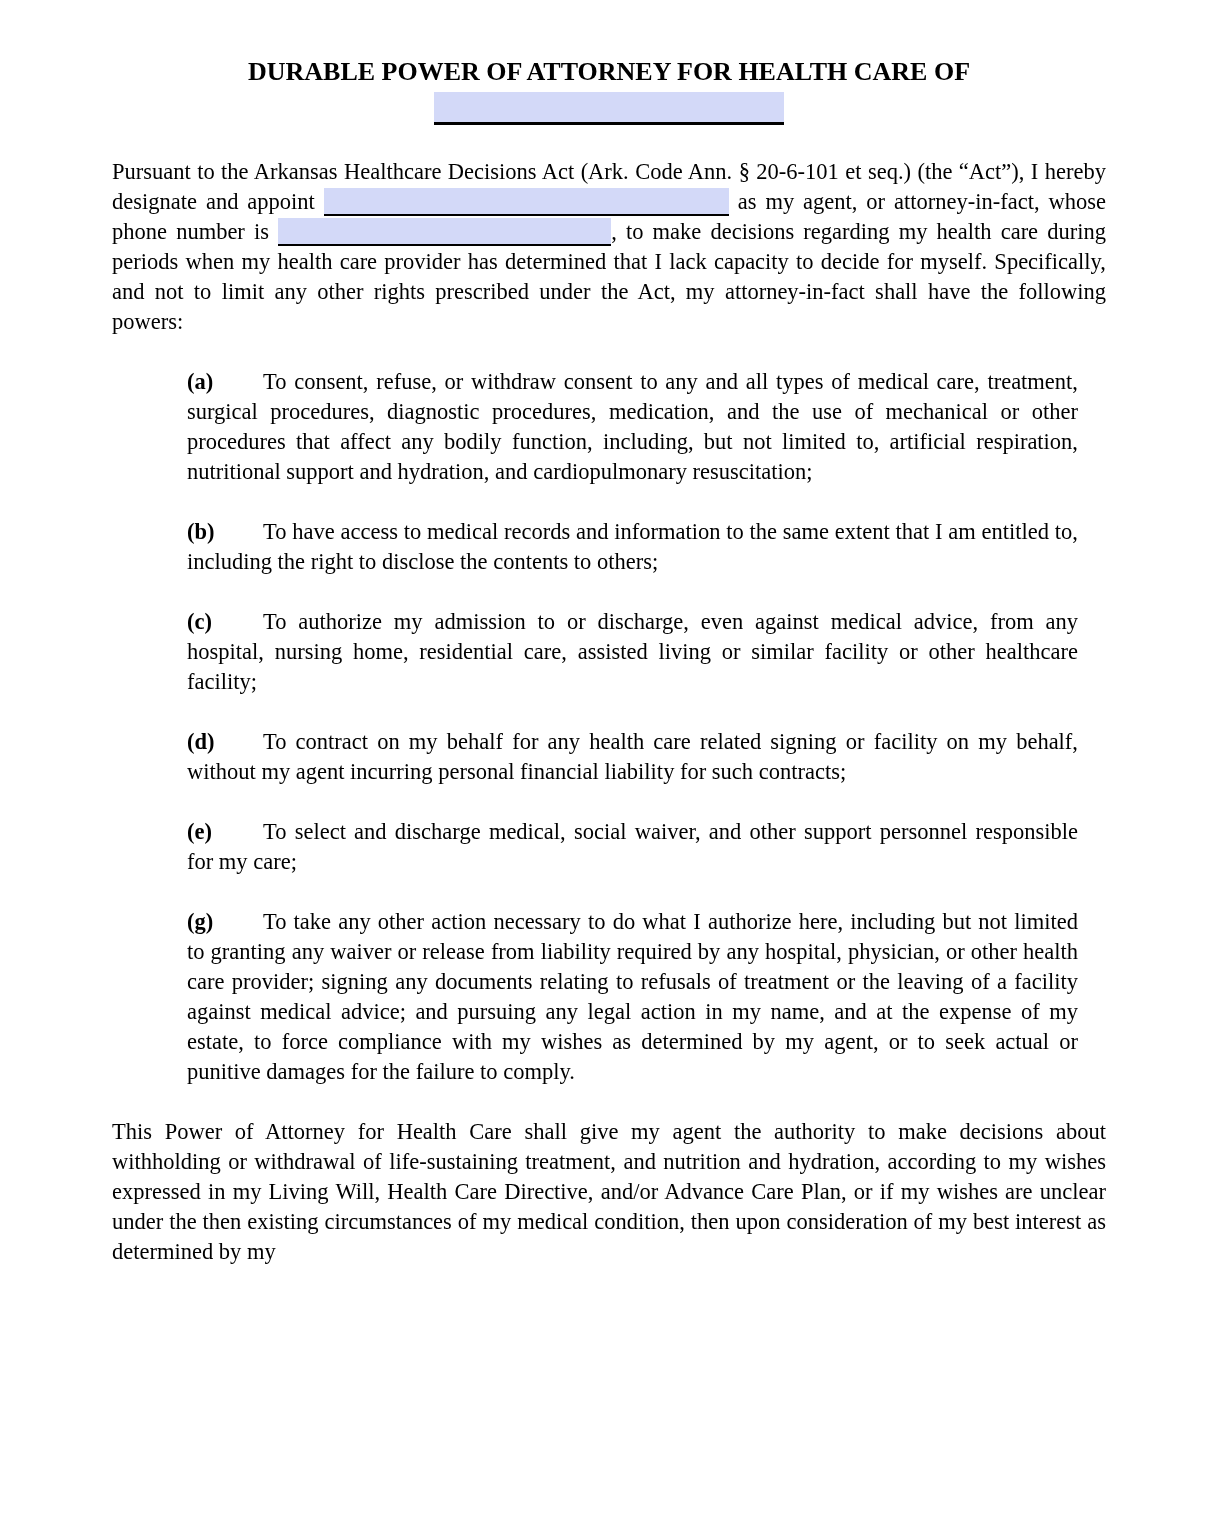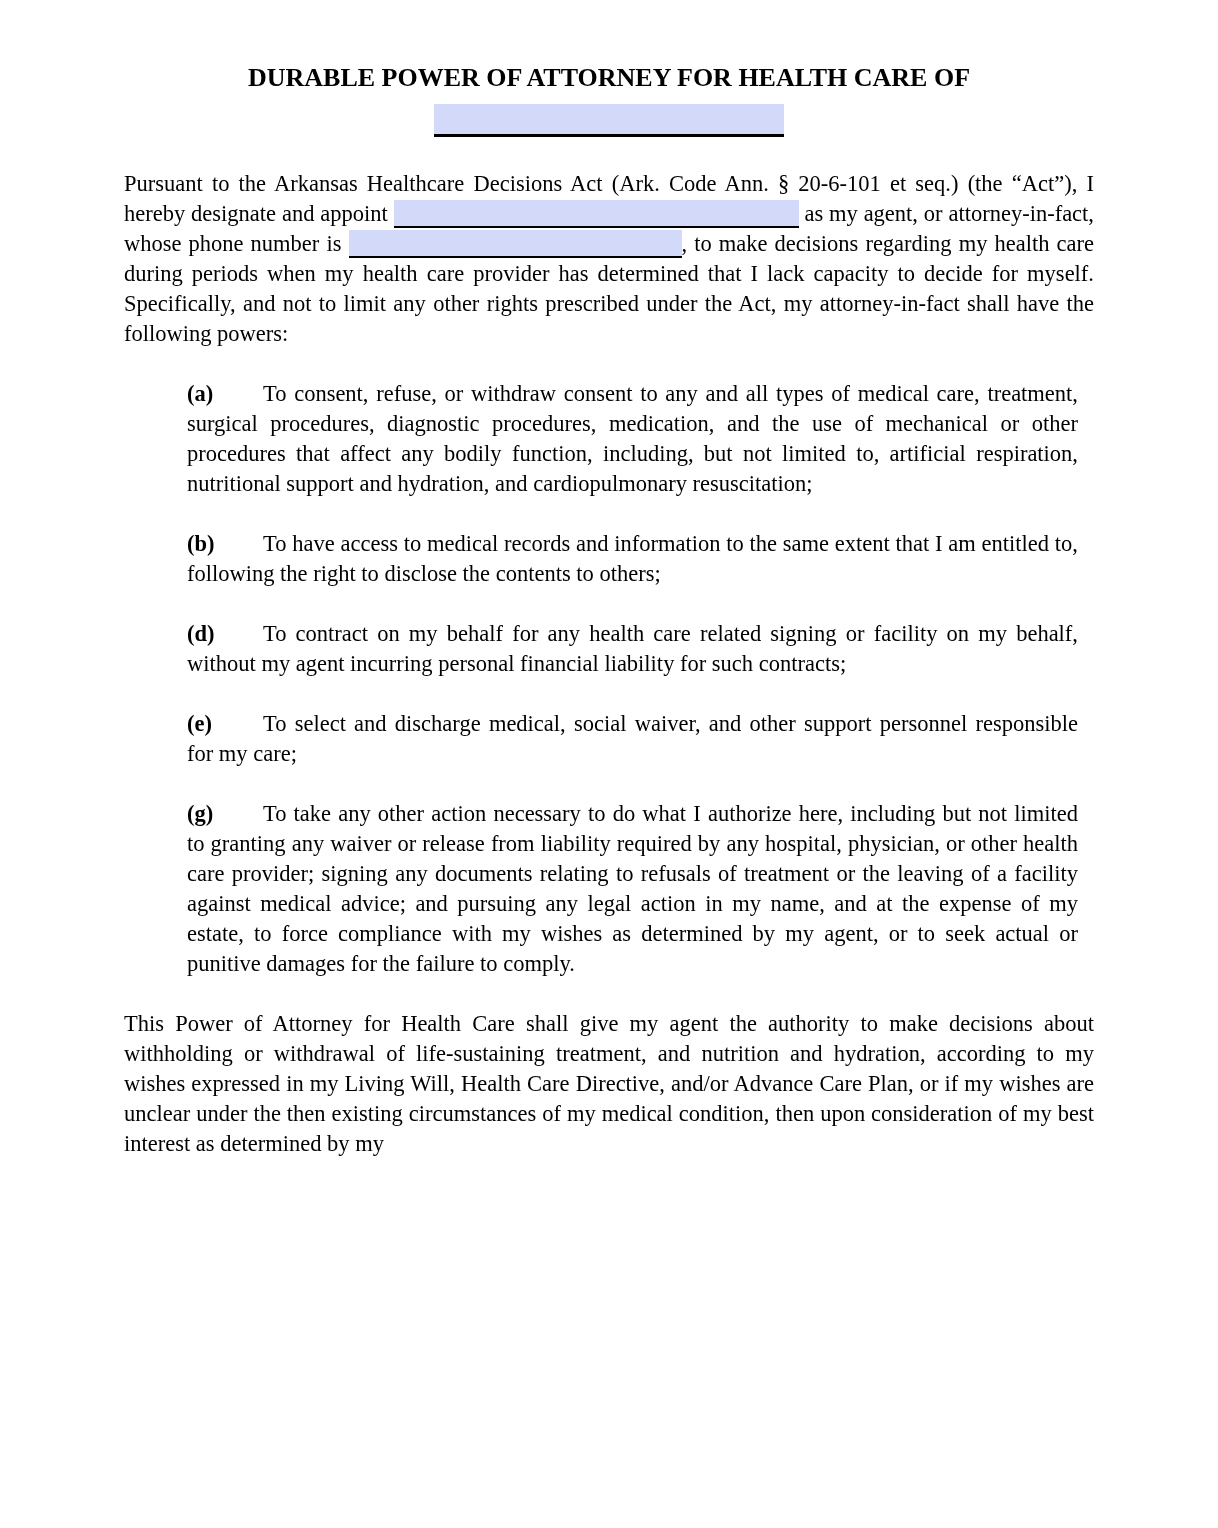--- a/index.html
+++ b/index.html
@@ -19,7 +19,7 @@
     font-weight: bold;
     font-size: 26px;
     line-height: 32px;
-    margin: 10px;
+    margin: 4px;
   }
   .title-field-wrap {
     text-align: center;

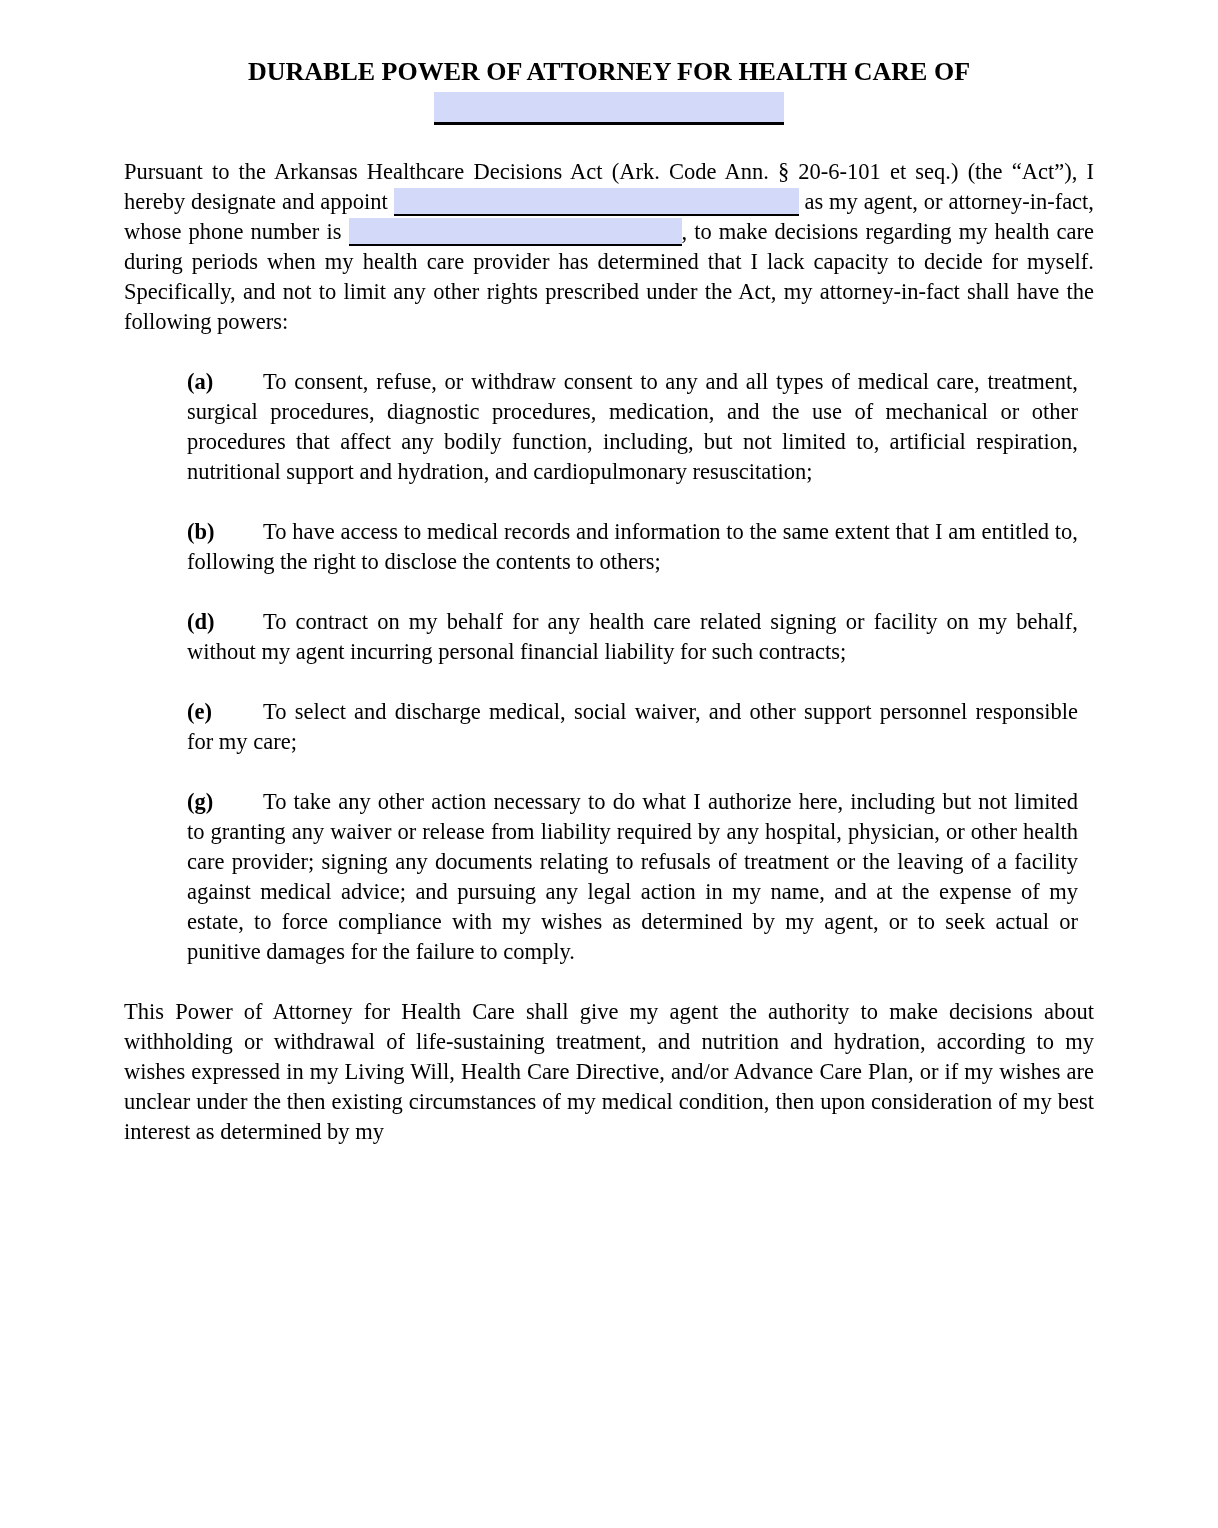--- a/index.html
+++ b/index.html
@@ -43,7 +43,7 @@
   .agent-phone-field { width: 333px; }
   .intro, .closing {
     text-align: justify;
-    margin: 12px;
+    margin: 0;
   }
   .closing { margin-top: 20px; }
   .power {

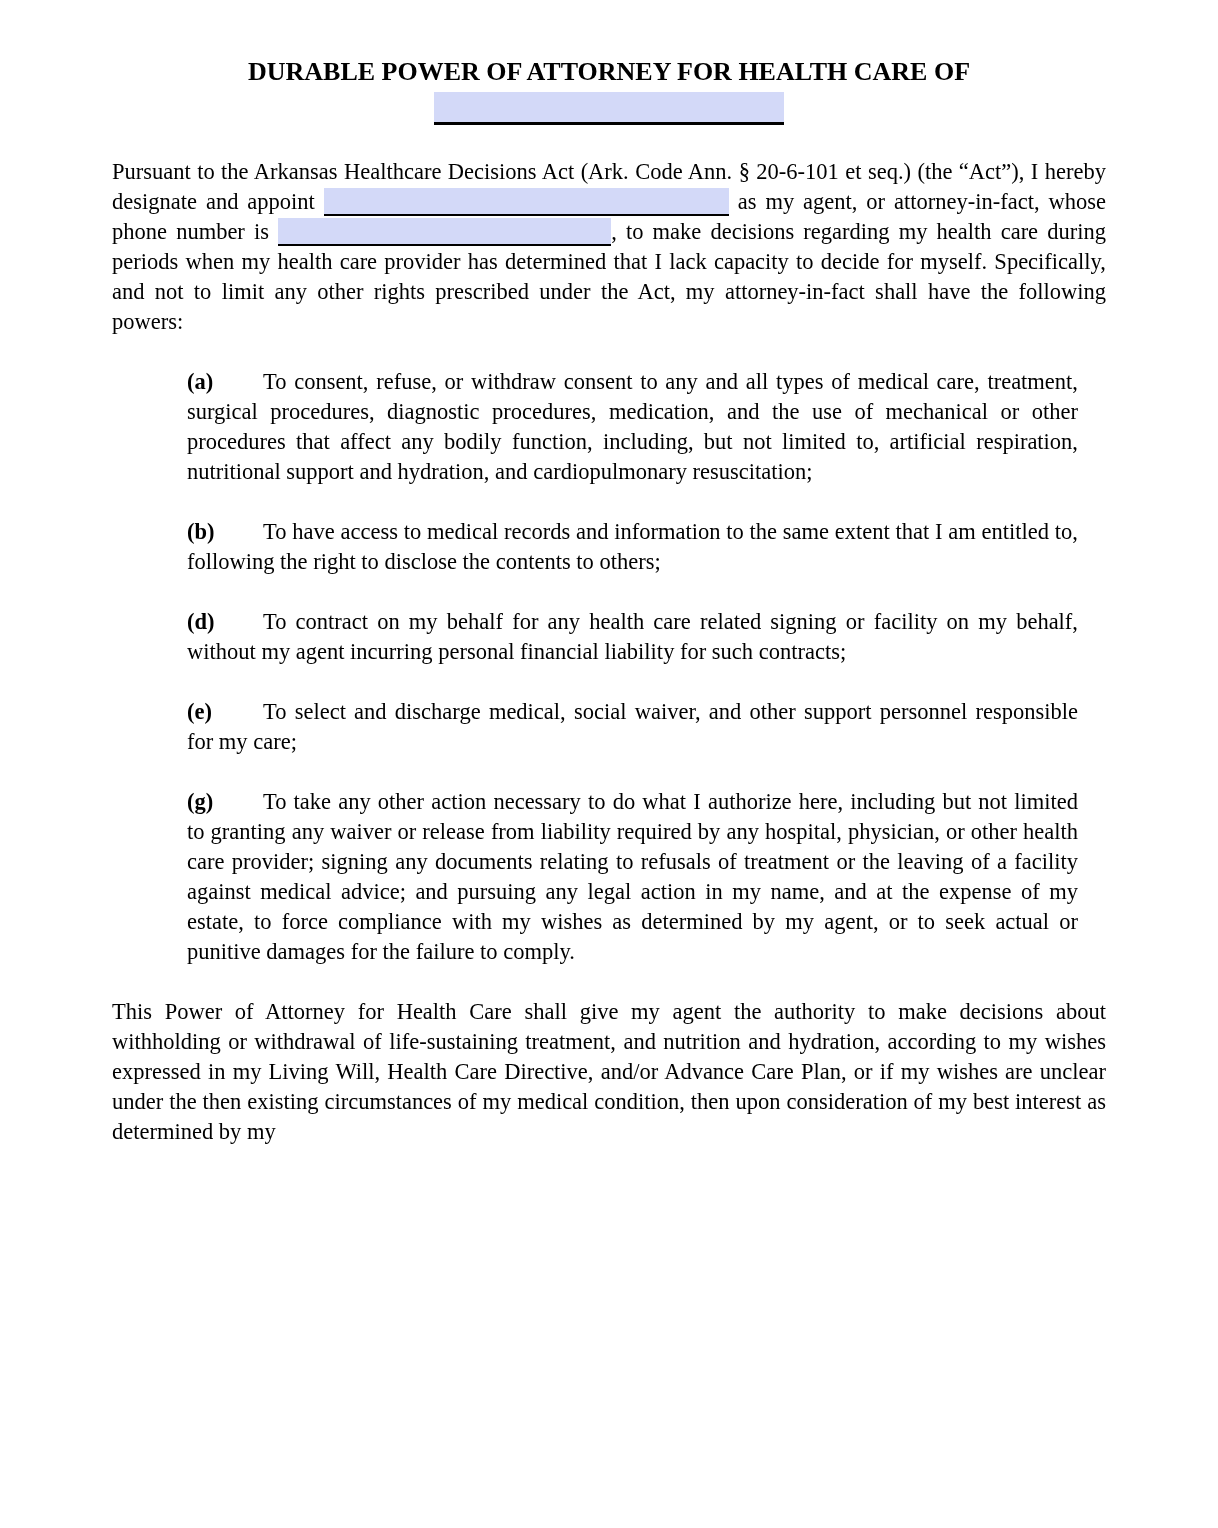--- a/index.html
+++ b/index.html
@@ -72,7 +72,7 @@
   <div>
     <p class="power"><span class="power-label">(a)</span><span>To consent, refuse, or withdraw consent to any and all types of medical care, treatment, surgical procedures, diagnostic procedures, medication, and the use of mechanical or other procedures that affect any bodily function, including, but not limited to, artificial respiration, nutritional support and hydration, and cardiopulmonary resuscitation;</span></p>
 
-    <p class="power"><span class="power-label">(b)</span><span>To have access to medical records and information to the same extent that I am entitled to, following the right to disclose the contents to others;</span></p>
+    <p class="power"><span class="power-label">(b)</span><span>To have access to medical records and information to the same extent that I am entitled to, including the right to disclose the contents to others;</span></p>
 
 
     <p class="power"><span class="power-label">(d)</span><span>To contract on my behalf for any health care related signing or facility on my behalf, without my agent incurring personal financial liability for such contracts;</span></p>

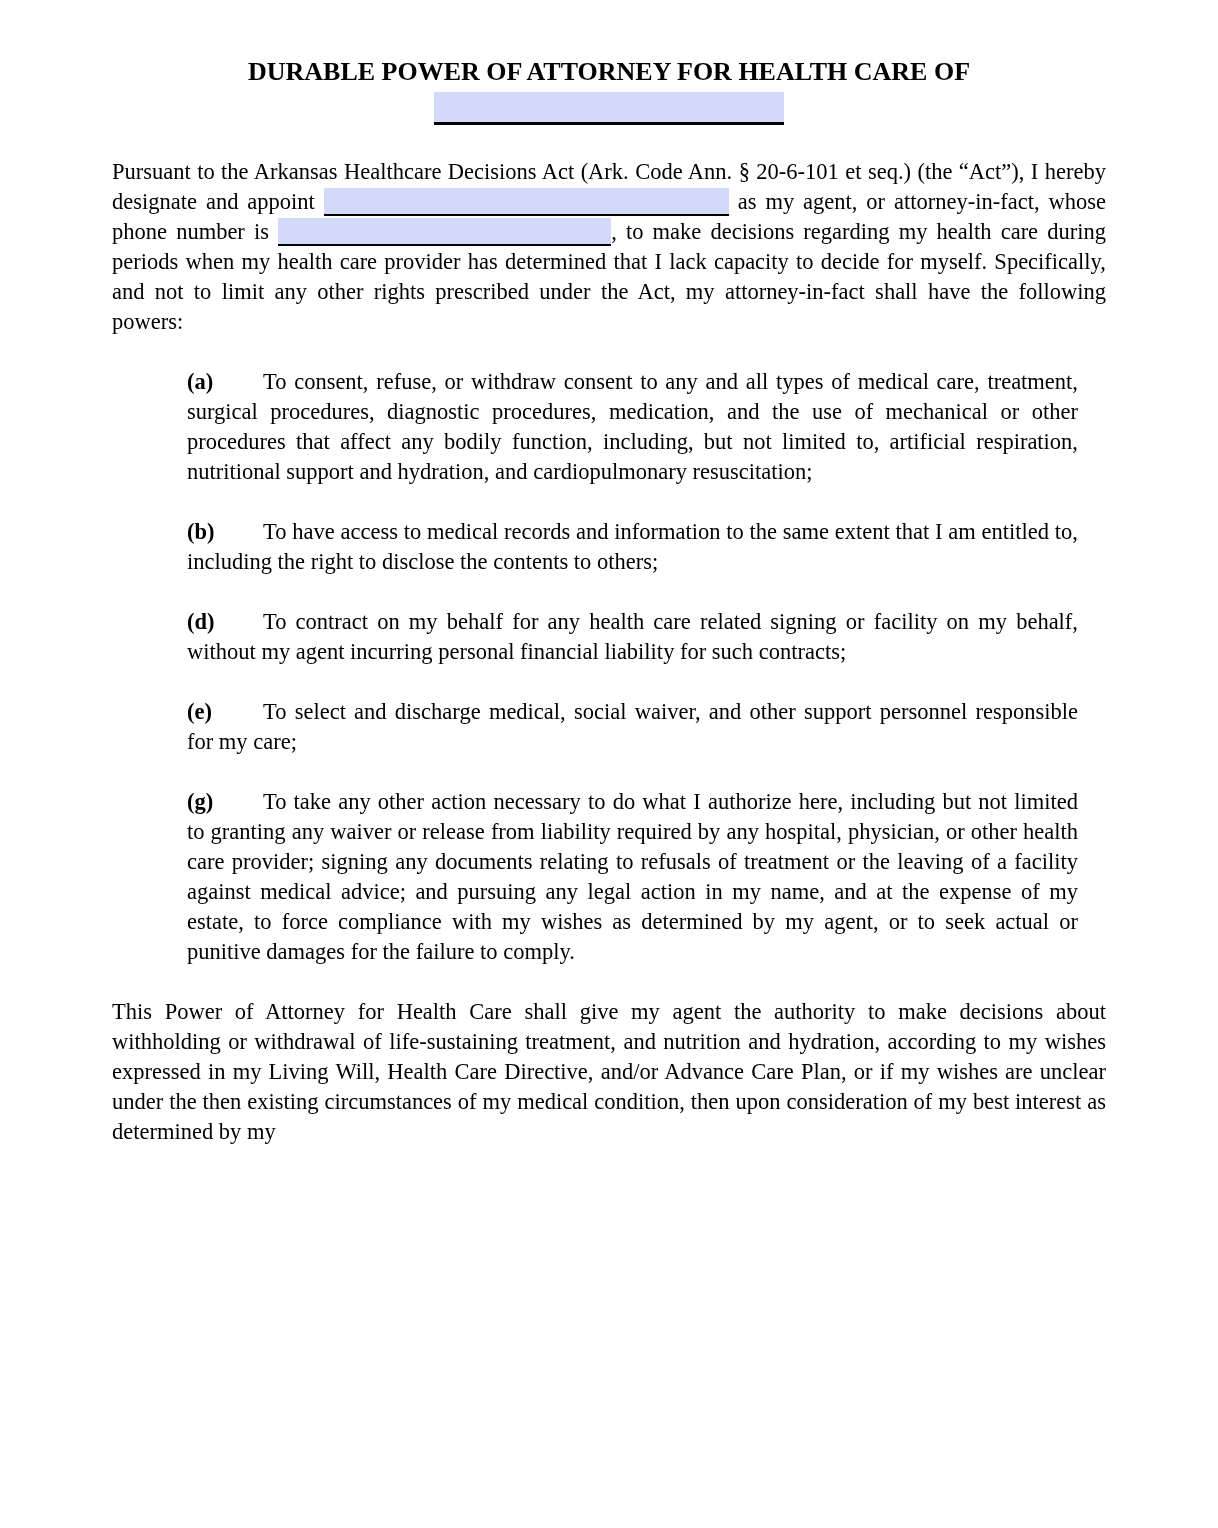--- a/index.html
+++ b/index.html
@@ -74,6 +74,7 @@
 
     <p class="power"><span class="power-label">(b)</span><span>To have access to medical records and information to the same extent that I am entitled to, including the right to disclose the contents to others;</span></p>
 
+    <p class="power"><span class="power-label">(c)</span><span>To authorize my admission to or discharge, even against medical advice, from any hospital, nursing home, residential care, assisted living or similar facility or other healthcare facility;</span></p>
 
     <p class="power"><span class="power-label">(d)</span><span>To contract on my behalf for any health care related signing or facility on my behalf, without my agent incurring personal financial liability for such contracts;</span></p>
 

